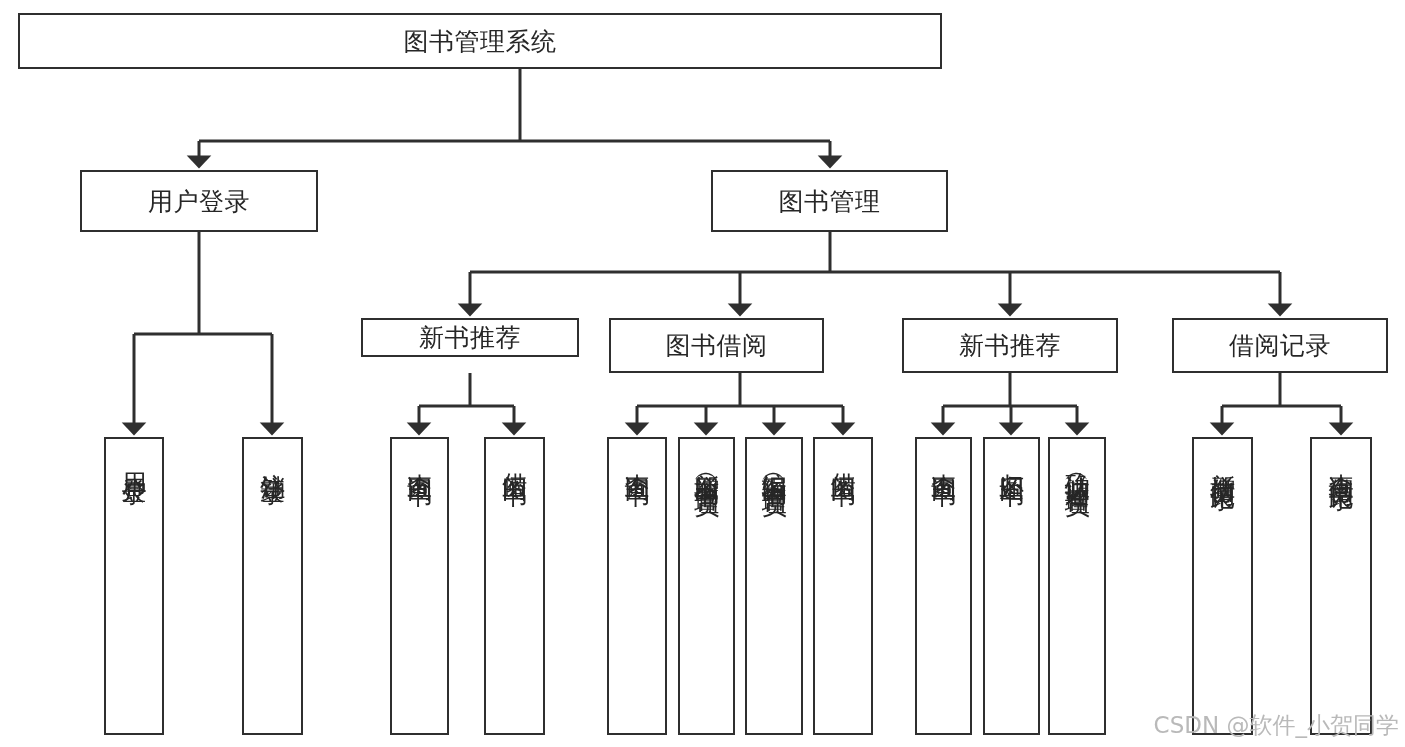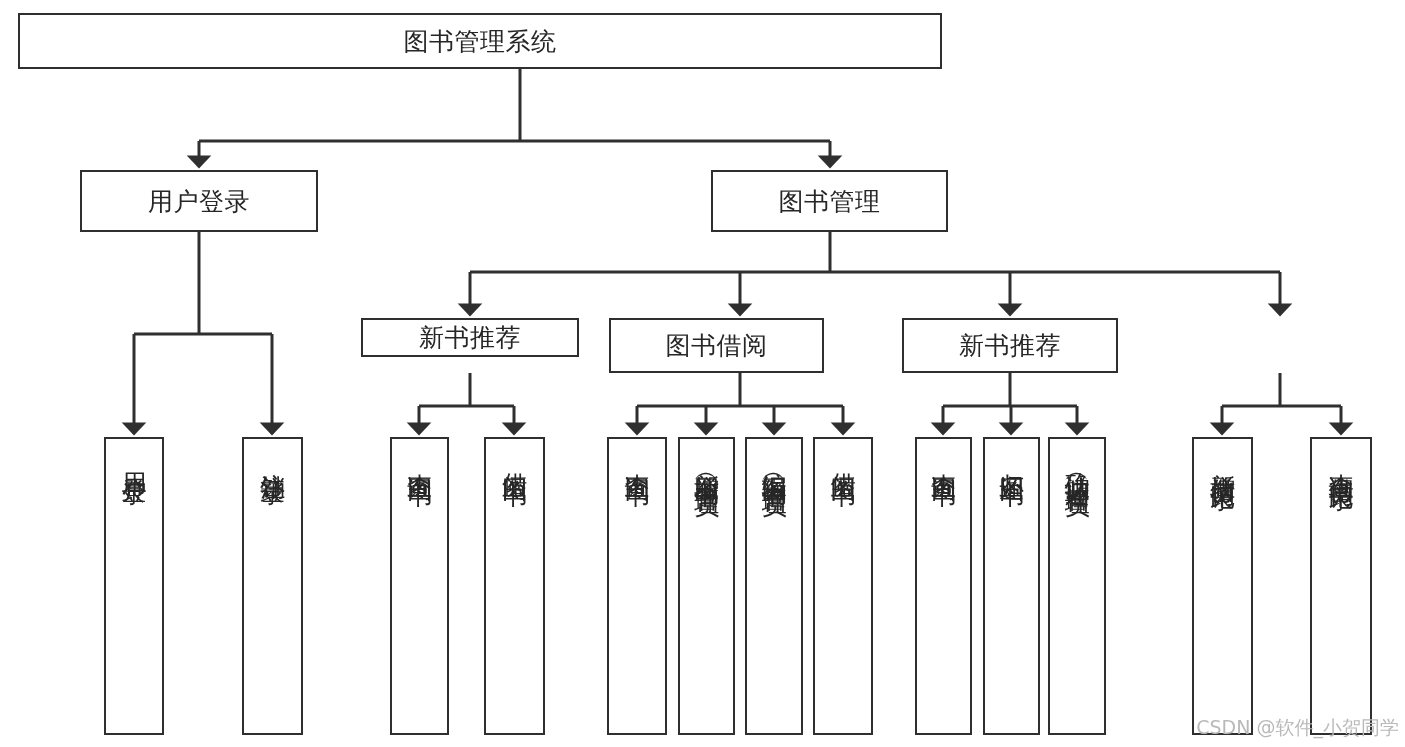--- a/index.html
+++ b/index.html
@@ -144,6 +144,9 @@
   <div class="node horiz" style="left:902px; top:318px; width:216px; height:55px;">
     <span class="node-label">新书推荐</span>
   </div>
+  <div class="node horiz" style="left:1172px; top:318px; width:216px; height:55px;">
+    <span class="node-label">借阅记录</span>
+  </div>
 
   <div class="node vert" style="left:104px; top:437px; width:60px; height:298px;">
     <span class="node-label">用户登录</span>

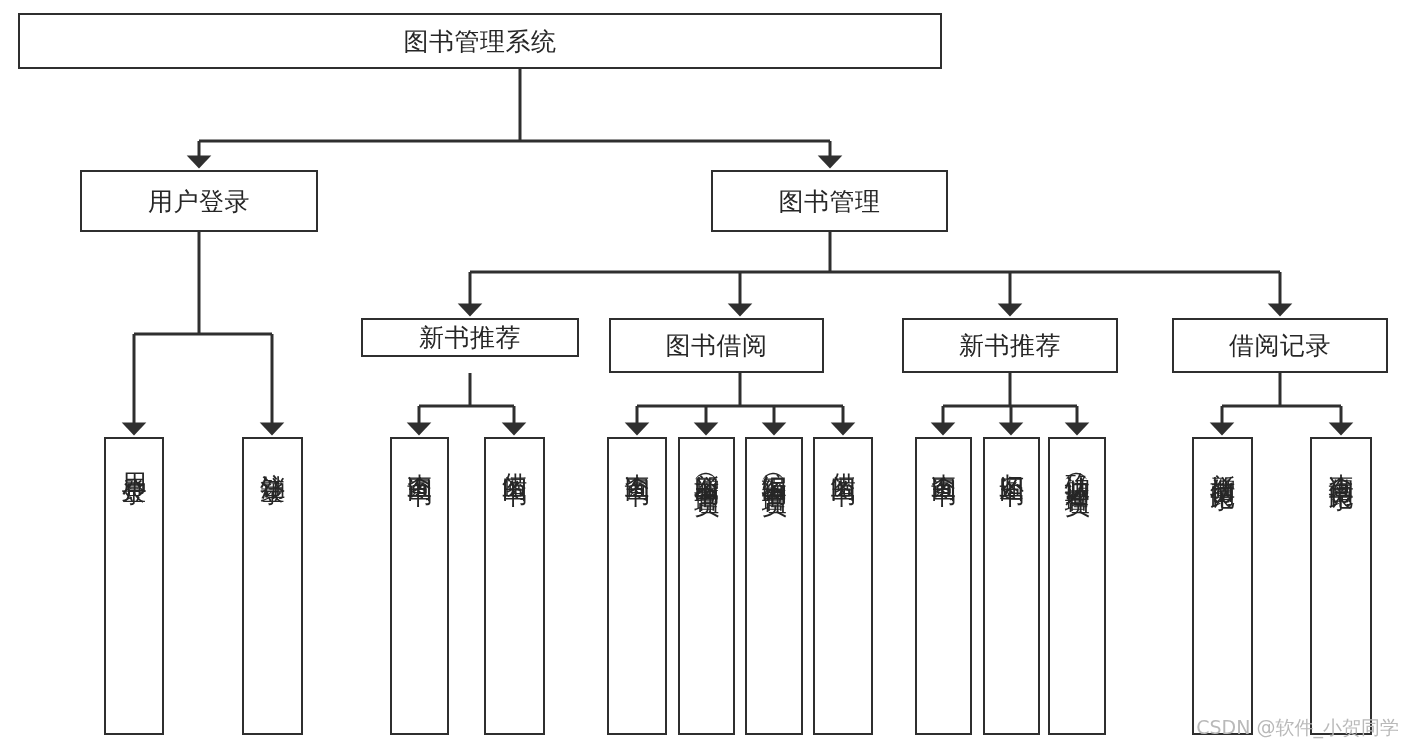--- a/index.html
+++ b/index.html
@@ -62,7 +62,7 @@
     position: absolute;
     right: 6px;
     bottom: 6px;
-    font-size: 19px;
+    font-size: 23px;
     color: #b9b9b9;
     font-family: "DejaVu Sans", "Liberation Sans", sans-serif;
     white-space: nowrap;

